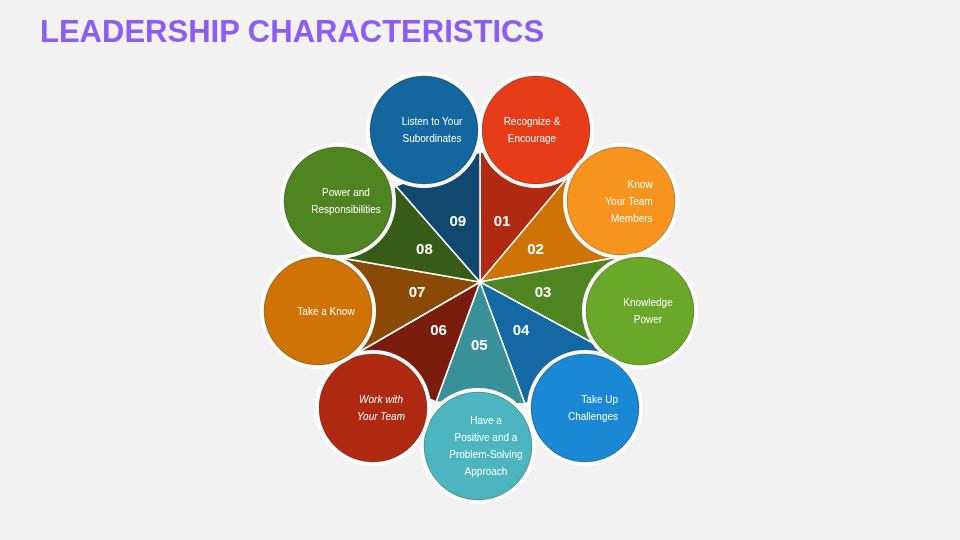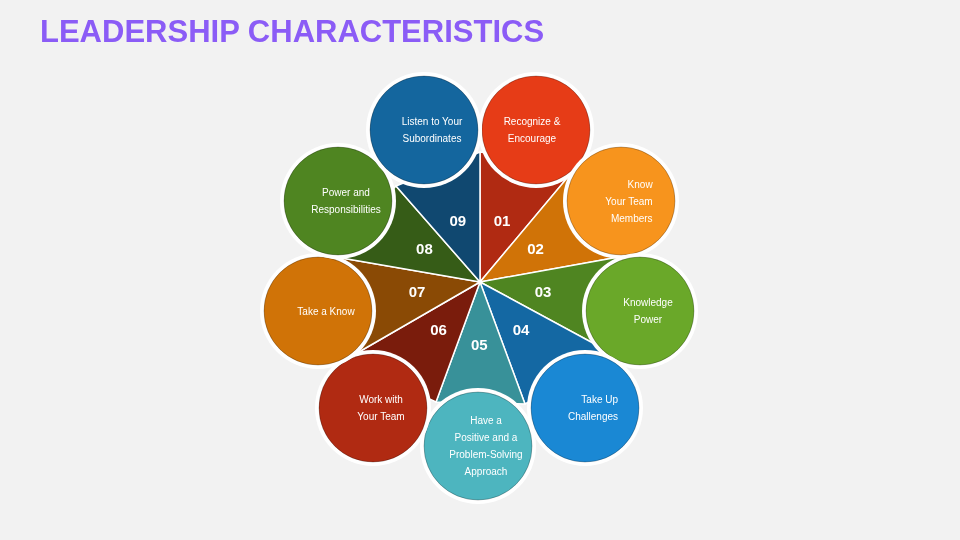--- a/index.html
+++ b/index.html
@@ -86,7 +86,7 @@
 Positive and a
 Problem-Solving
 Approach</div>
-    <div class="circle-label" style="left: 321px; top: 368px; height: 80px;">Work with
+    <div class="circle-label" style="left: 321px; top: 368px; height: 80px; font-style: italic;">Work with
 Your Team</div>
     <div class="circle-label" style="left: 266px; top: 271px; height: 80px;">Take a Know</div>
     <div class="circle-label" style="left: 286px; top: 161px; height: 80px;">Power and

